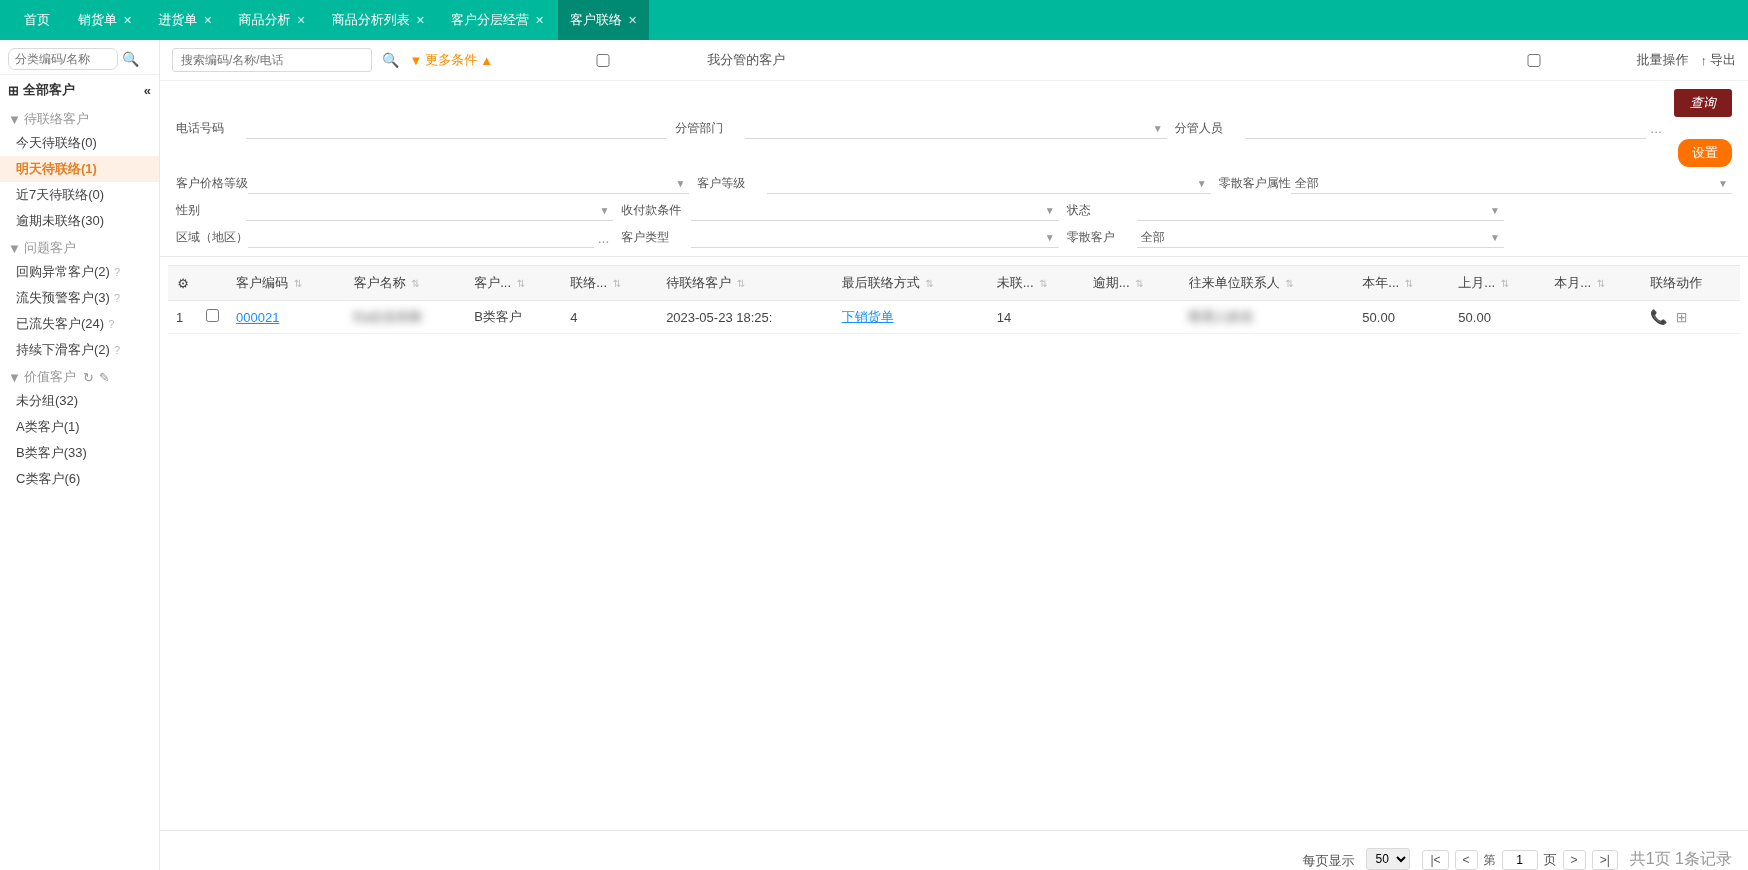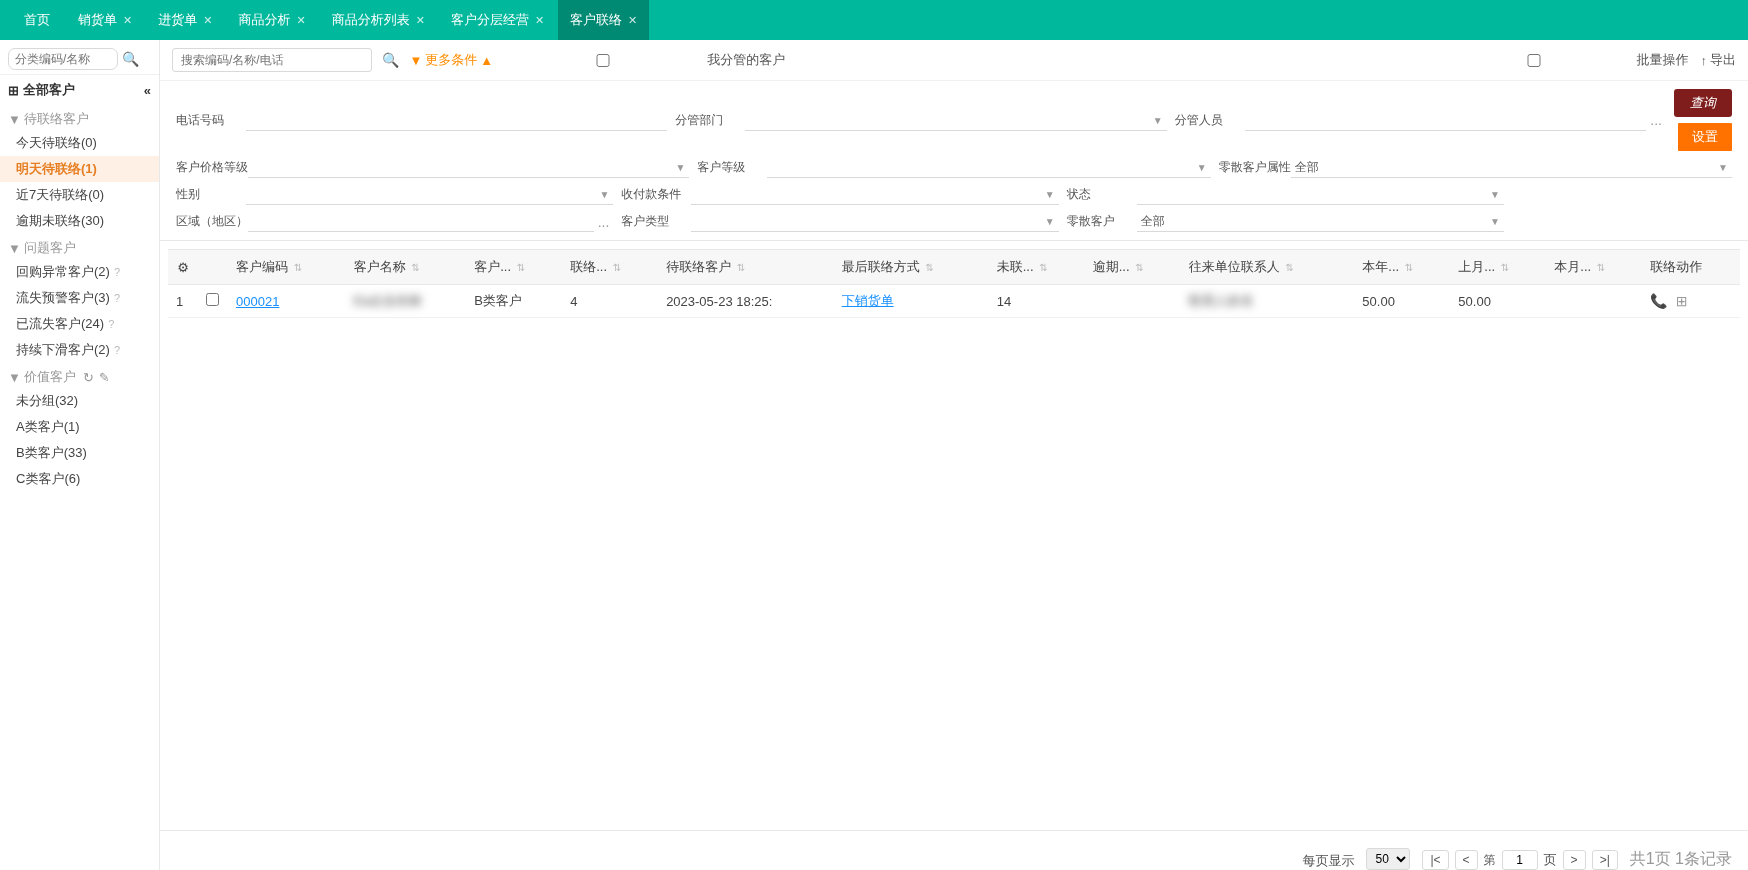--- a/index.html
+++ b/index.html
@@ -250,10 +250,10 @@
       color: white;
       border: none;
       padding: 5px 14px;
-      border-radius: 1px;
+      border-radius: 11px;
       cursor: pointer;
       font-size: 13px;
-      margin-top: 4px;
+      margin-top: 20px;
     }
     .query-settings-col {
       display: flex;

